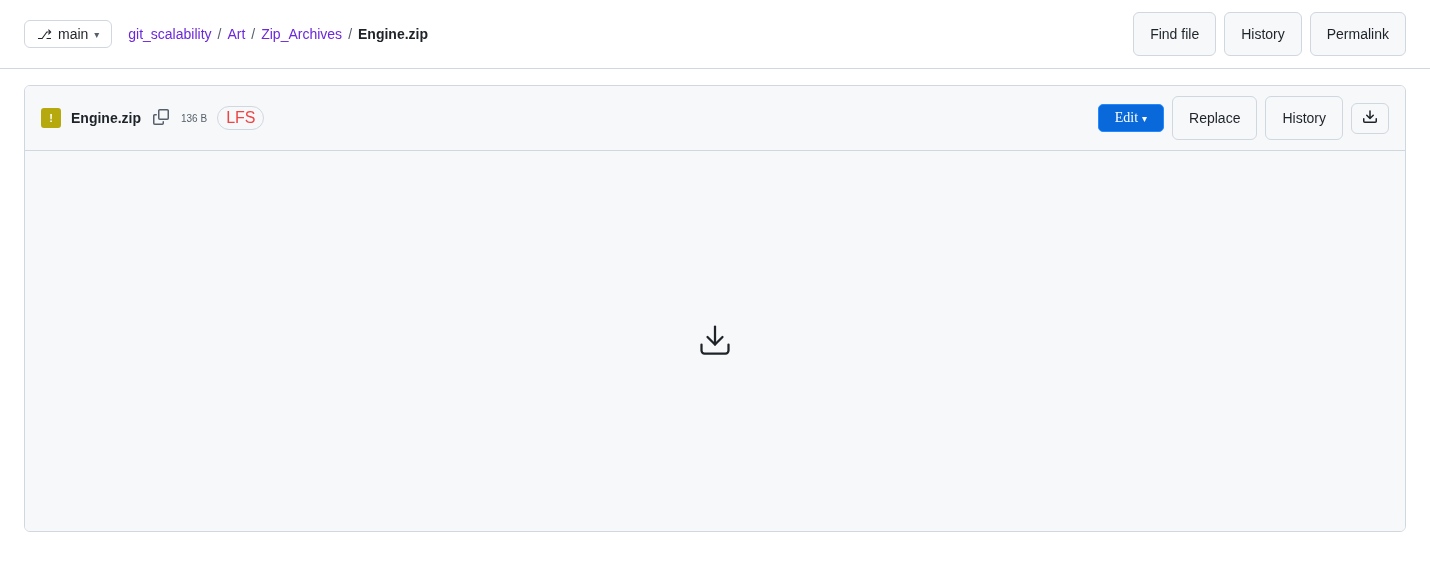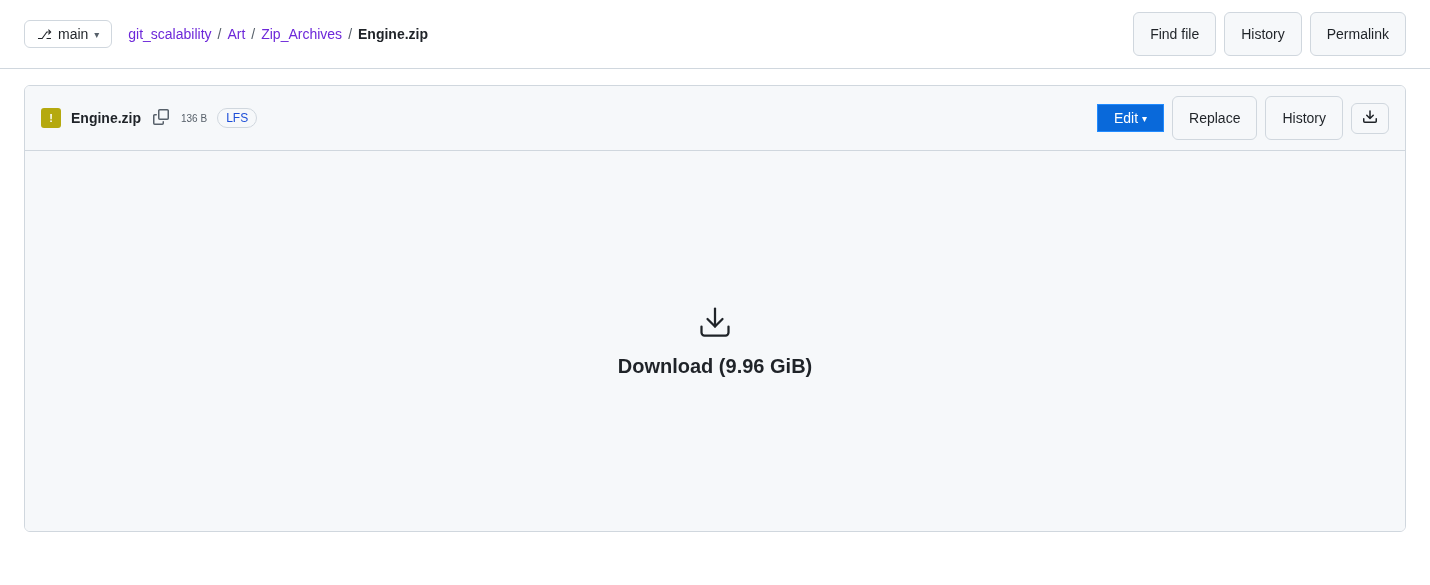--- a/index.html
+++ b/index.html
@@ -145,8 +145,8 @@
       padding: 2px 8px;
       border: 1px solid #d0d7de;
       border-radius: 20px;
-      font-size: 12px;
-      color: #1d4ed8;
+      font-size: 16px;
+      color: #ef4444;
       background: #f6f8fa;
     }
 

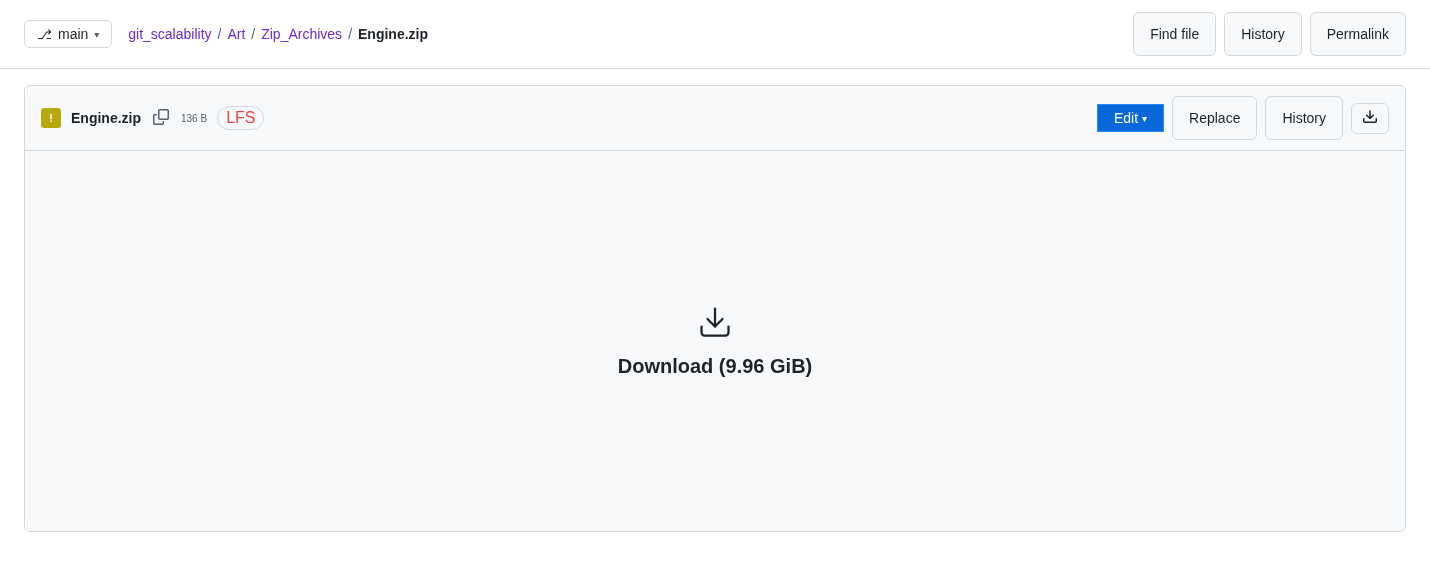--- a/index.html
+++ b/index.html
@@ -162,12 +162,12 @@
       gap: 4px;
       padding: 5px 16px;
       border: 1px solid #218bff;
-      border-radius: 0;
+      border-radius: 5px;
       background: #0969da;
       color: #ffffff;
       font-size: 14px;
       cursor: pointer;
-      font-family: Liberation Sans, sans-serif;
+      font-family: Liberation Serif, serif;
       margin-left: 28px;
     }
 

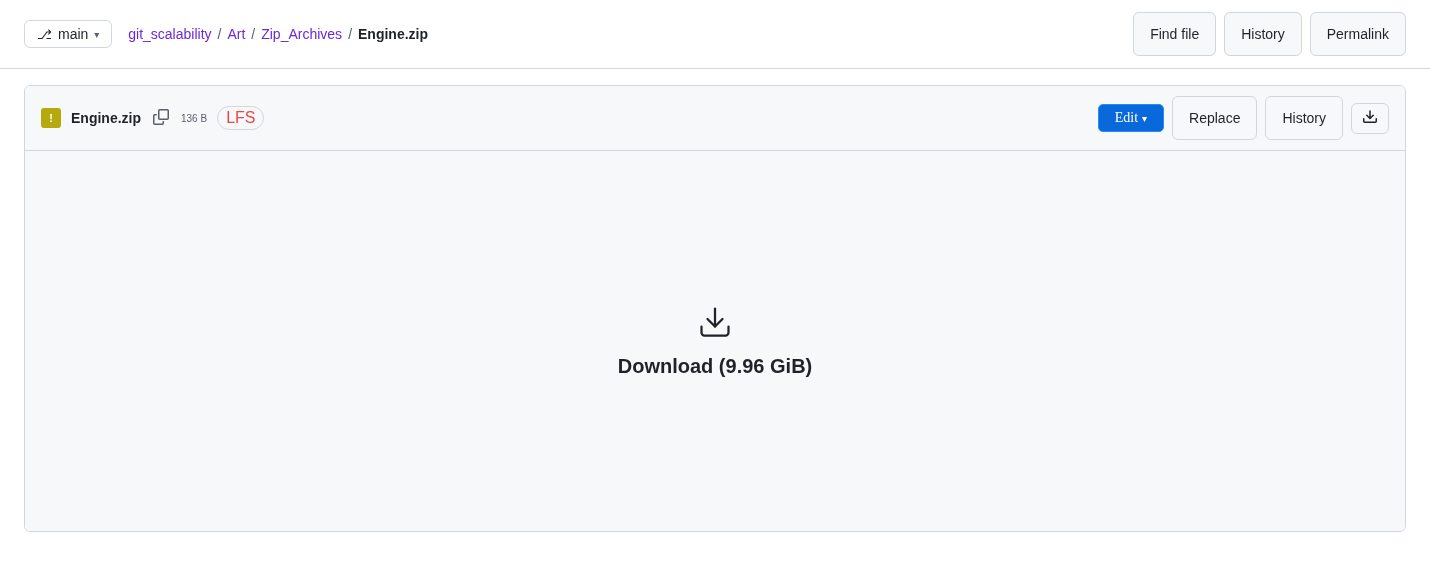--- a/index.html
+++ b/index.html
@@ -273,7 +273,6 @@
         <line x1="12" y1="15" x2="12" y2="3"></line>
       </svg>
     </div>
-    <span class="download-label">Download (9.96 GiB)</span>
   </div>
 </div>
 

